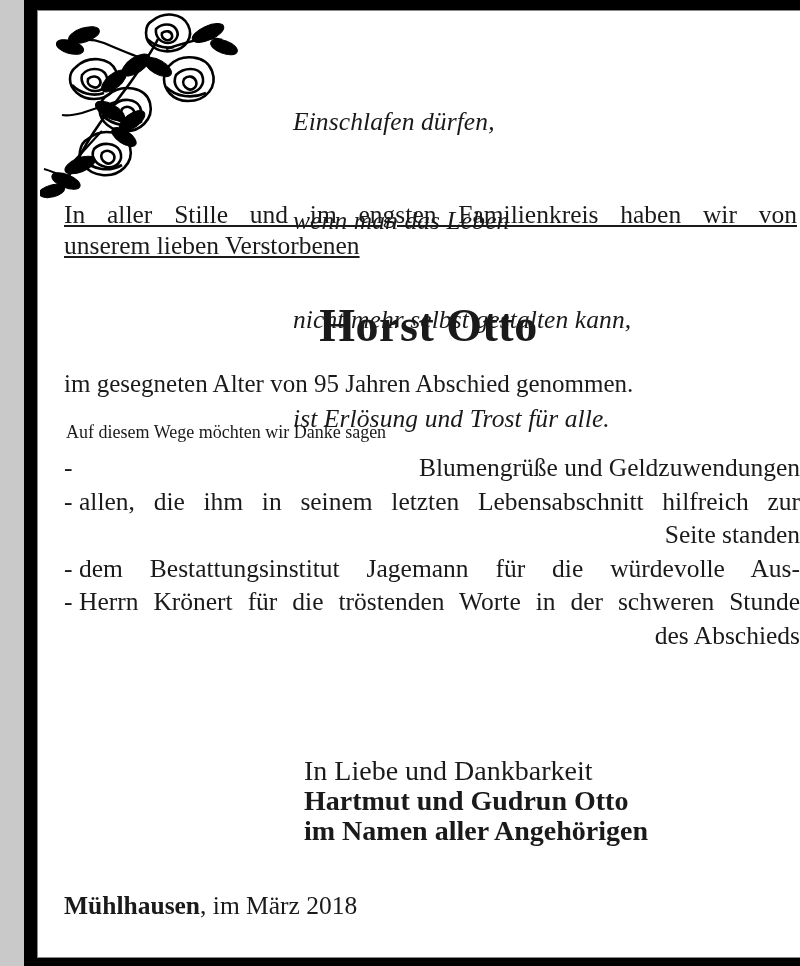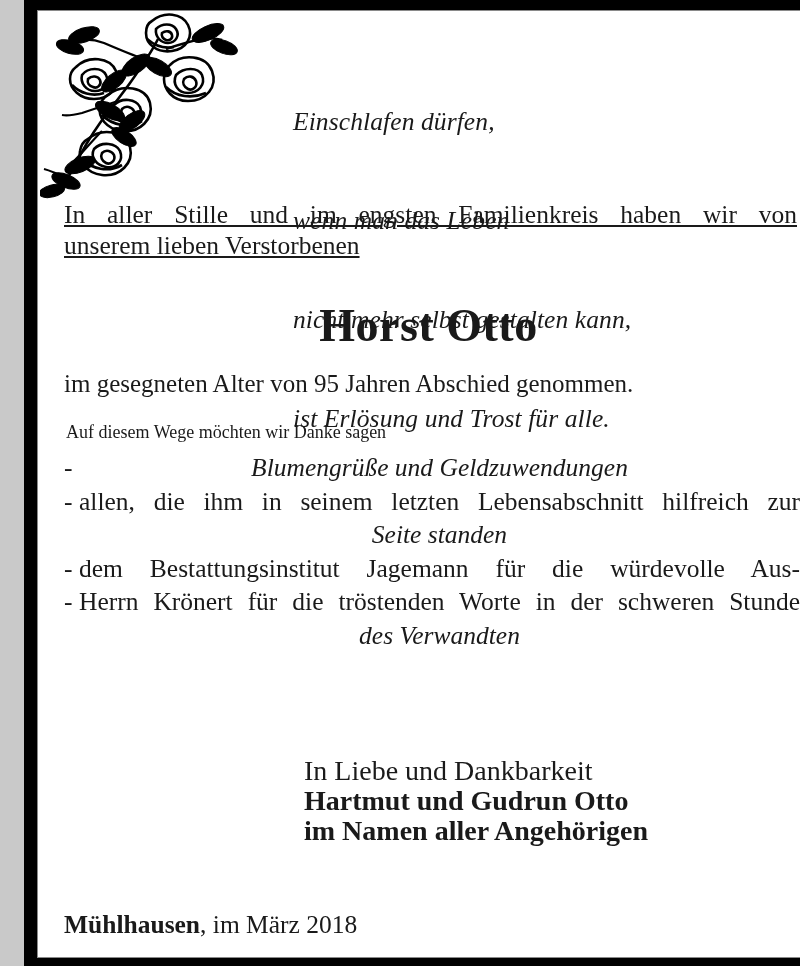--- a/index.html
+++ b/index.html
@@ -135,8 +135,7 @@
   }
   .thanks-text .rline {
     display: block;
-    text-align: center;
-    font-style: italic;
+    text-align: right;
   }
 
   .signature {

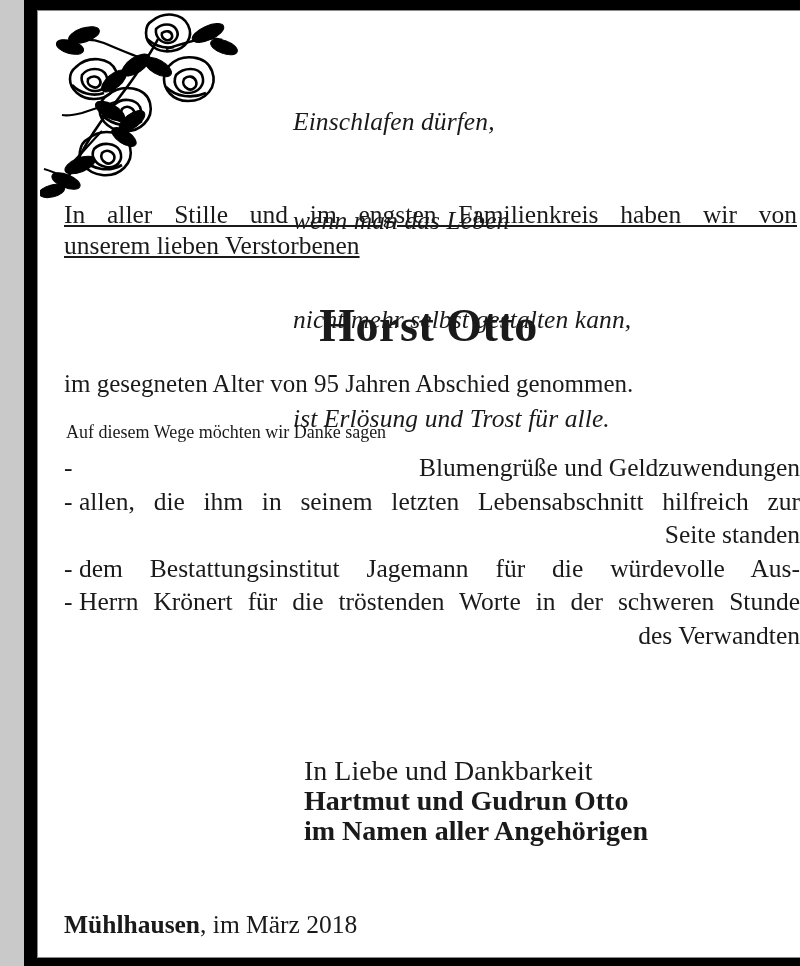--- a/index.html
+++ b/index.html
@@ -268,7 +268,7 @@
         <span class="thanks-dash">-</span>
         <span class="thanks-text">
           <span class="jline">Herrn Krönert für die tröstenden Worte in der schweren Stunde</span>
-          <span class="rline">des Verwandten</span>
+          <span class="rline">des Abschieds</span>
         </span>
       </div>
     </div>

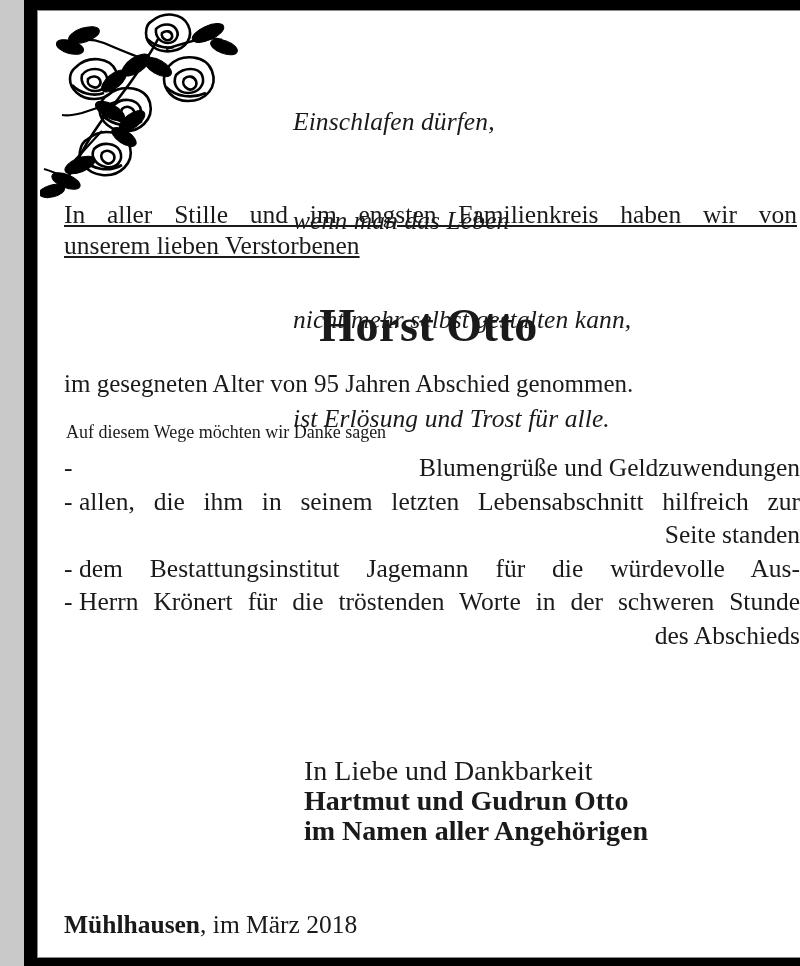--- a/index.html
+++ b/index.html
@@ -151,7 +151,7 @@
   .place-date {
     position: absolute;
     left: 26px;
-    top: 898px;
+    top: 879px;
     font-size: 25.5px;
     line-height: 31px;
   }

